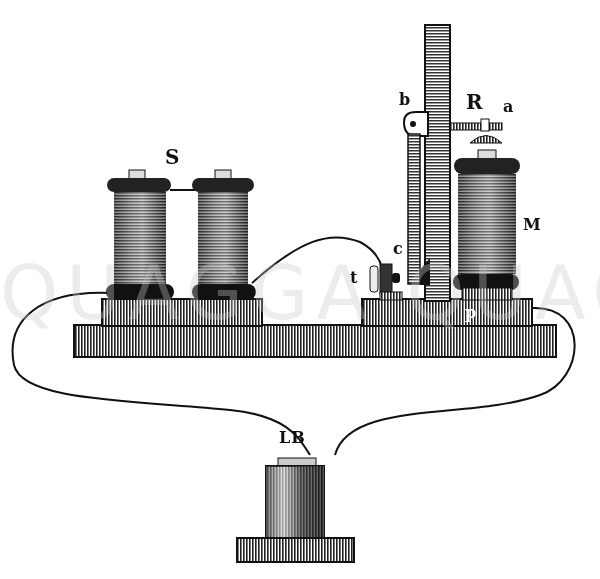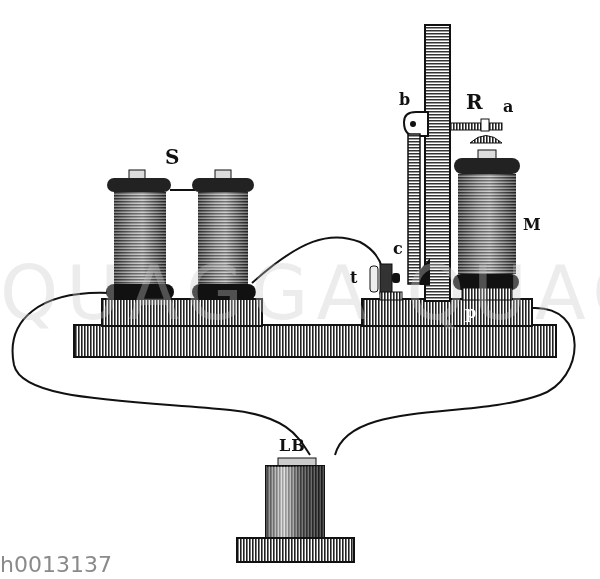--- a/index.html
+++ b/index.html
@@ -121,7 +121,7 @@
   <span class="label small" style="left:393px; top:241px;">c</span>
   <span class="label small" style="left:350px; top:270px;">t</span>
   <span class="label small" style="left:465px; top:305px; color:#fff;">p</span>
-  <span class="label small" style="left:279px; top:430px; letter-spacing:1px;margin-top:8px;">LB</span>
+  <span class="label small" style="left:279px; top:430px; letter-spacing:1px;">LB</span>
 
   <div class="watermark">QUAGGA  QUAGGA</div>
   <div class="image-id">h0013137</div>

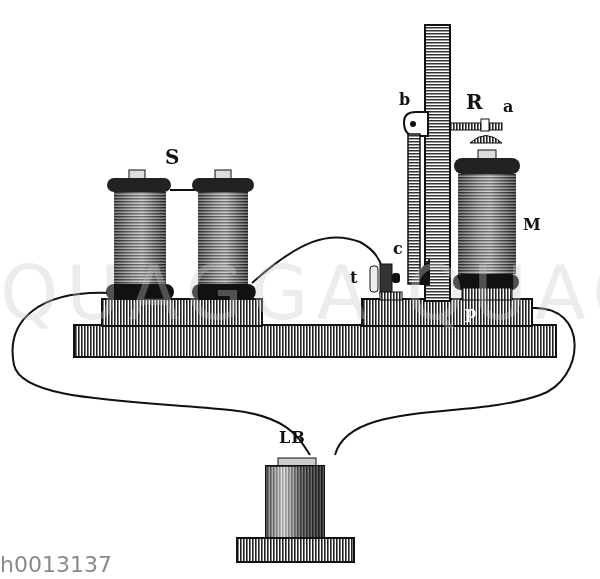--- a/index.html
+++ b/index.html
@@ -124,7 +124,6 @@
   <span class="label small" style="left:279px; top:430px; letter-spacing:1px;">LB</span>
 
   <div class="watermark">QUAGGA  QUAGGA</div>
-  <div class="image-id">h0013137</div>
 </div>
 
 </body></html>

